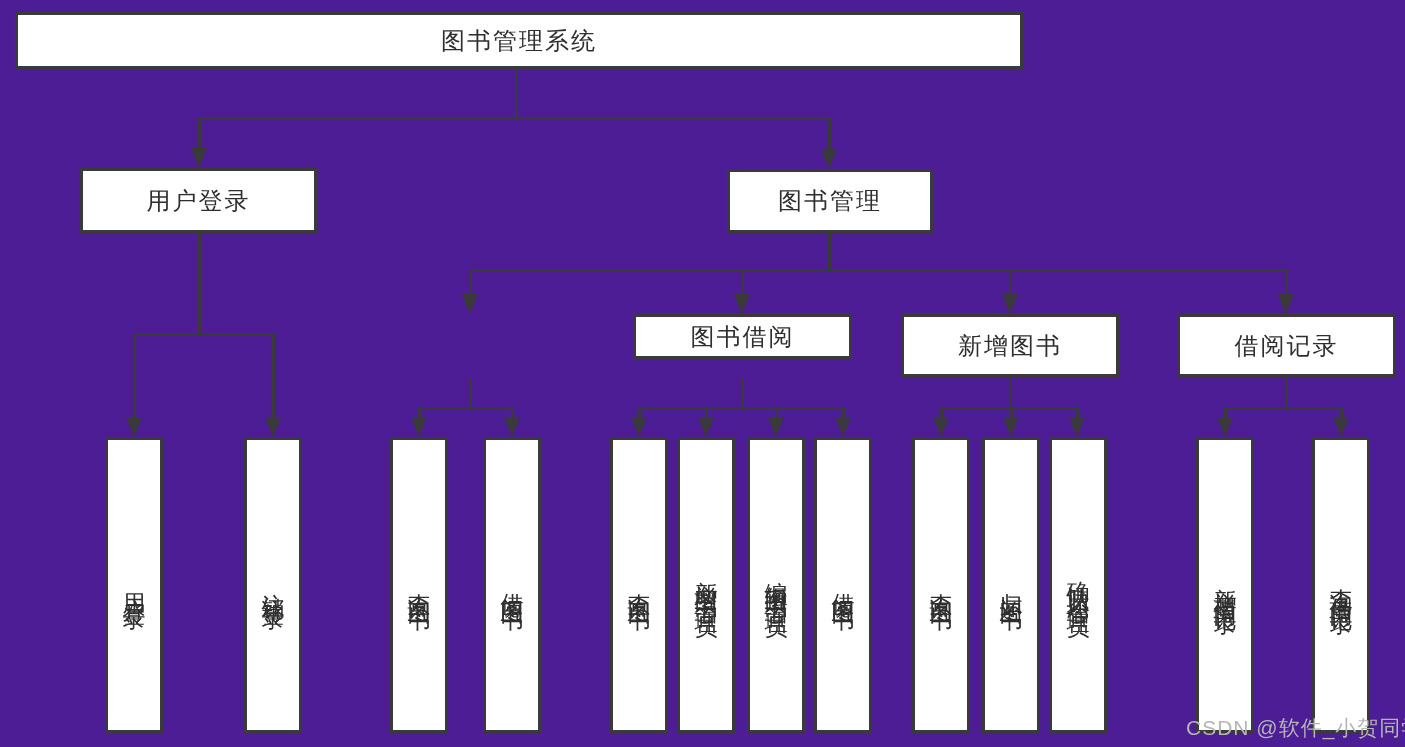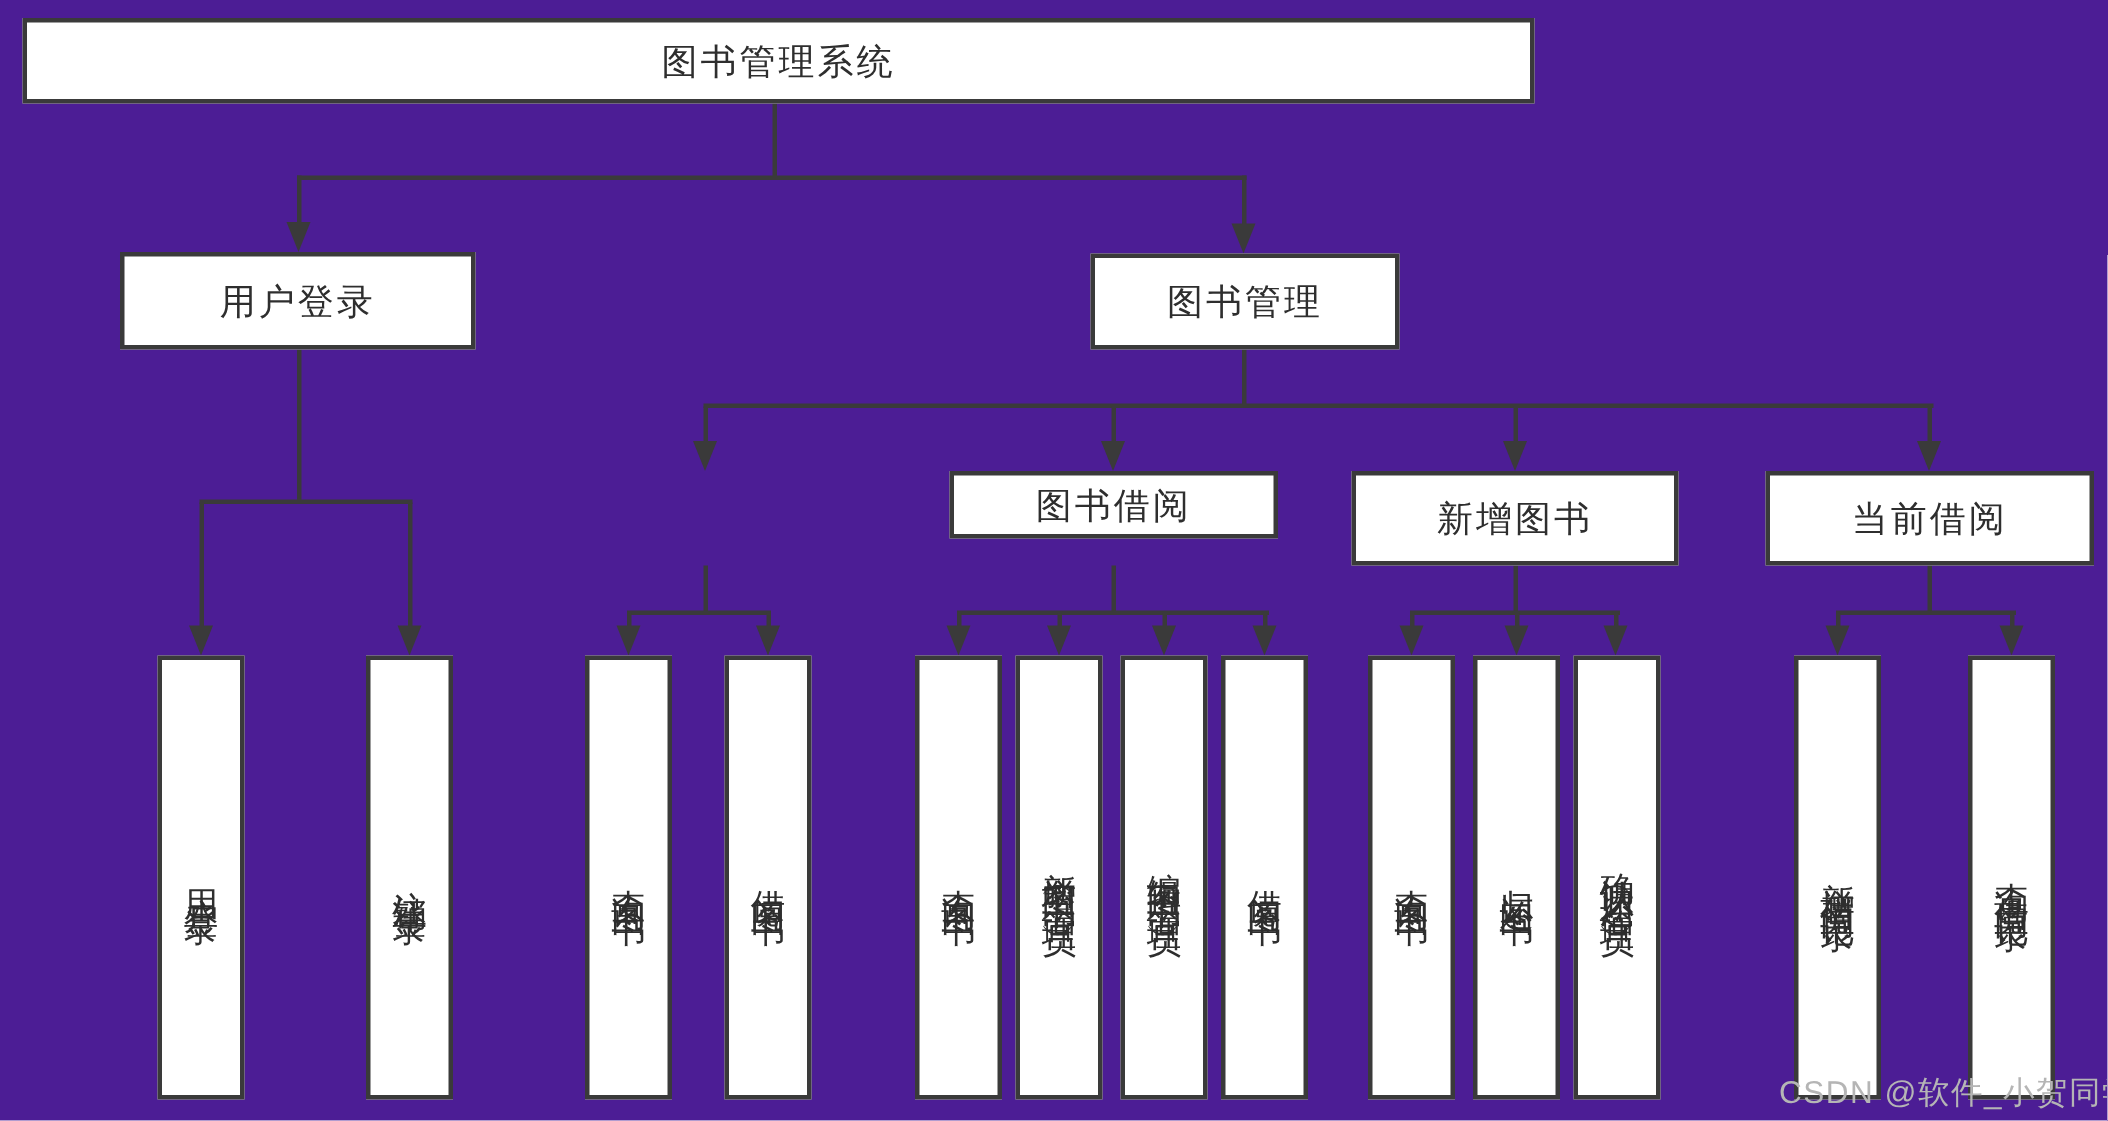--- a/index.html
+++ b/index.html
@@ -104,7 +104,7 @@
 
   <div class="node" style="left:633px; top:314px; width:219px; height:45px;">图书借阅</div>
   <div class="node" style="left:901px; top:314px; width:218px; height:63px;">新增图书</div>
-  <div class="node" style="left:1177px; top:314px; width:219px; height:63px;">当前借阅</div>
+  <div class="node" style="left:1177px; top:314px; width:219px; height:63px;">借阅记录</div>
 
   <div class="vl" style="left:469px; top:377px; height:33px;"></div>
   <div class="hl" style="left:418px; top:407px; width:96px;"></div>

